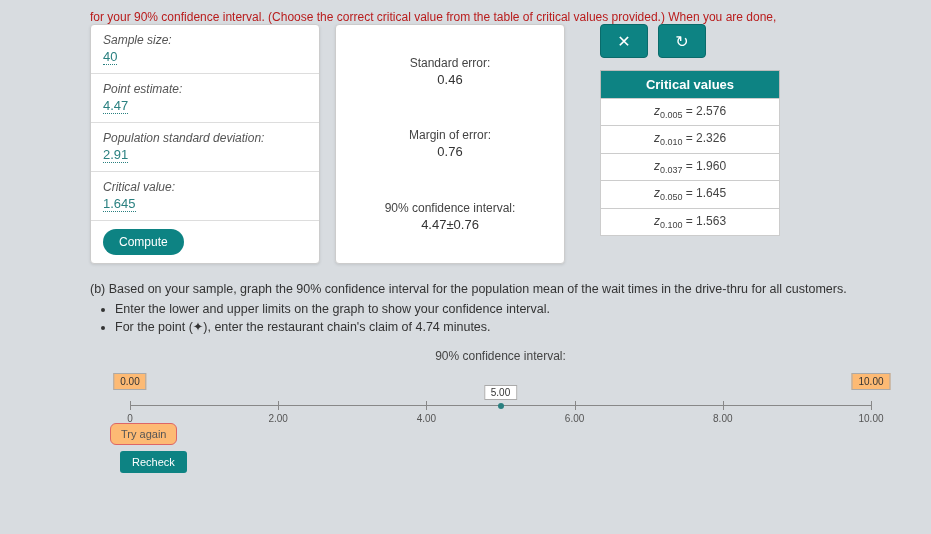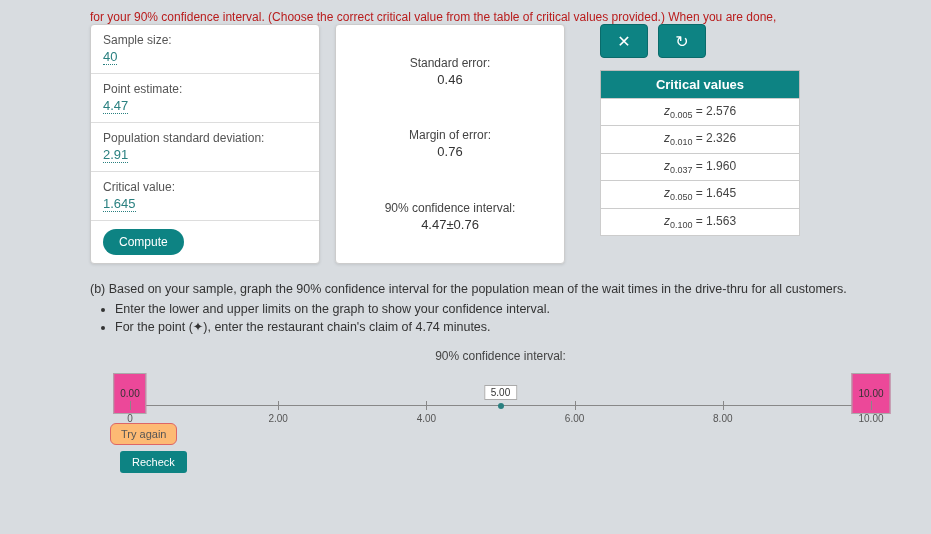--- a/index.html
+++ b/index.html
@@ -36,7 +36,7 @@
       padding: 8px 12px;
     }
     .input-cell:last-of-type { border-bottom: none; }
-    .input-label { color: #555; font-size: 12px; }
+    .input-label { color: #555; font-size: 12px; font-style: italic; }
     .input-value { color: #2a8080; font-size: 13px; margin-top: 2px; border-bottom:1px dotted #2a8080; display:inline-block; }
     .compute-wrap { padding: 8px 12px; }
     .compute-btn {

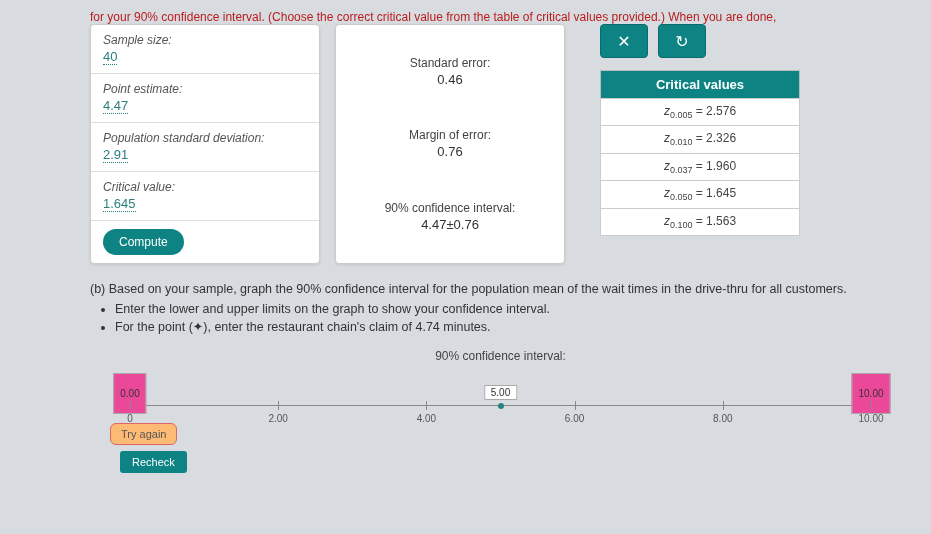--- a/index.html
+++ b/index.html
@@ -73,7 +73,7 @@
       cursor: pointer;
     }
     .crit-table {
-      width: 200px;
+      width: 180px;
       margin-left: 20px;
       border-collapse: collapse;
       background: #fff;

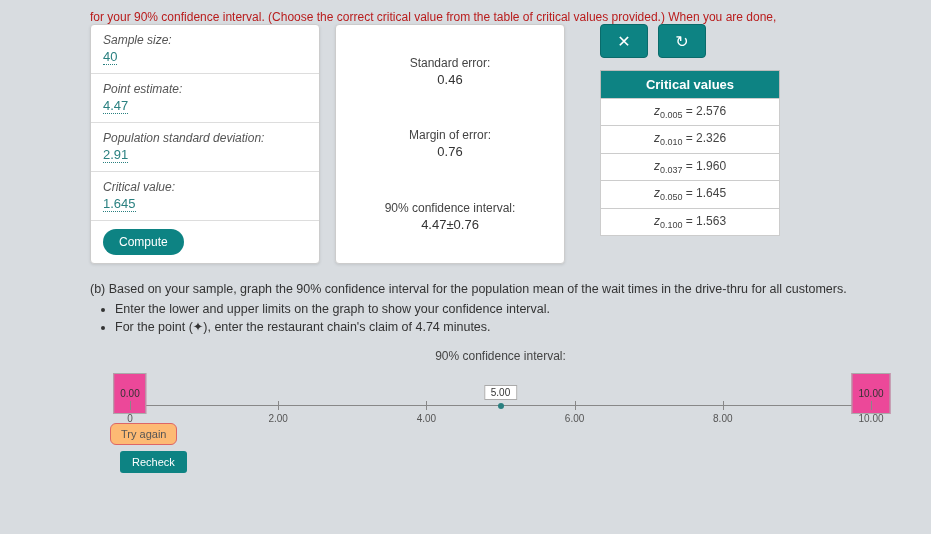--- a/index.html
+++ b/index.html
@@ -126,8 +126,8 @@
     .boxed-label {
       position: absolute;
       border: 1px solid #aaa;
-      background: #ec4899;
-      padding: 14px 6px;
+      background: #fdba74;
+      padding: 2px 6px;
       font-size: 10px;
       transform: translateX(-50%);
     }

